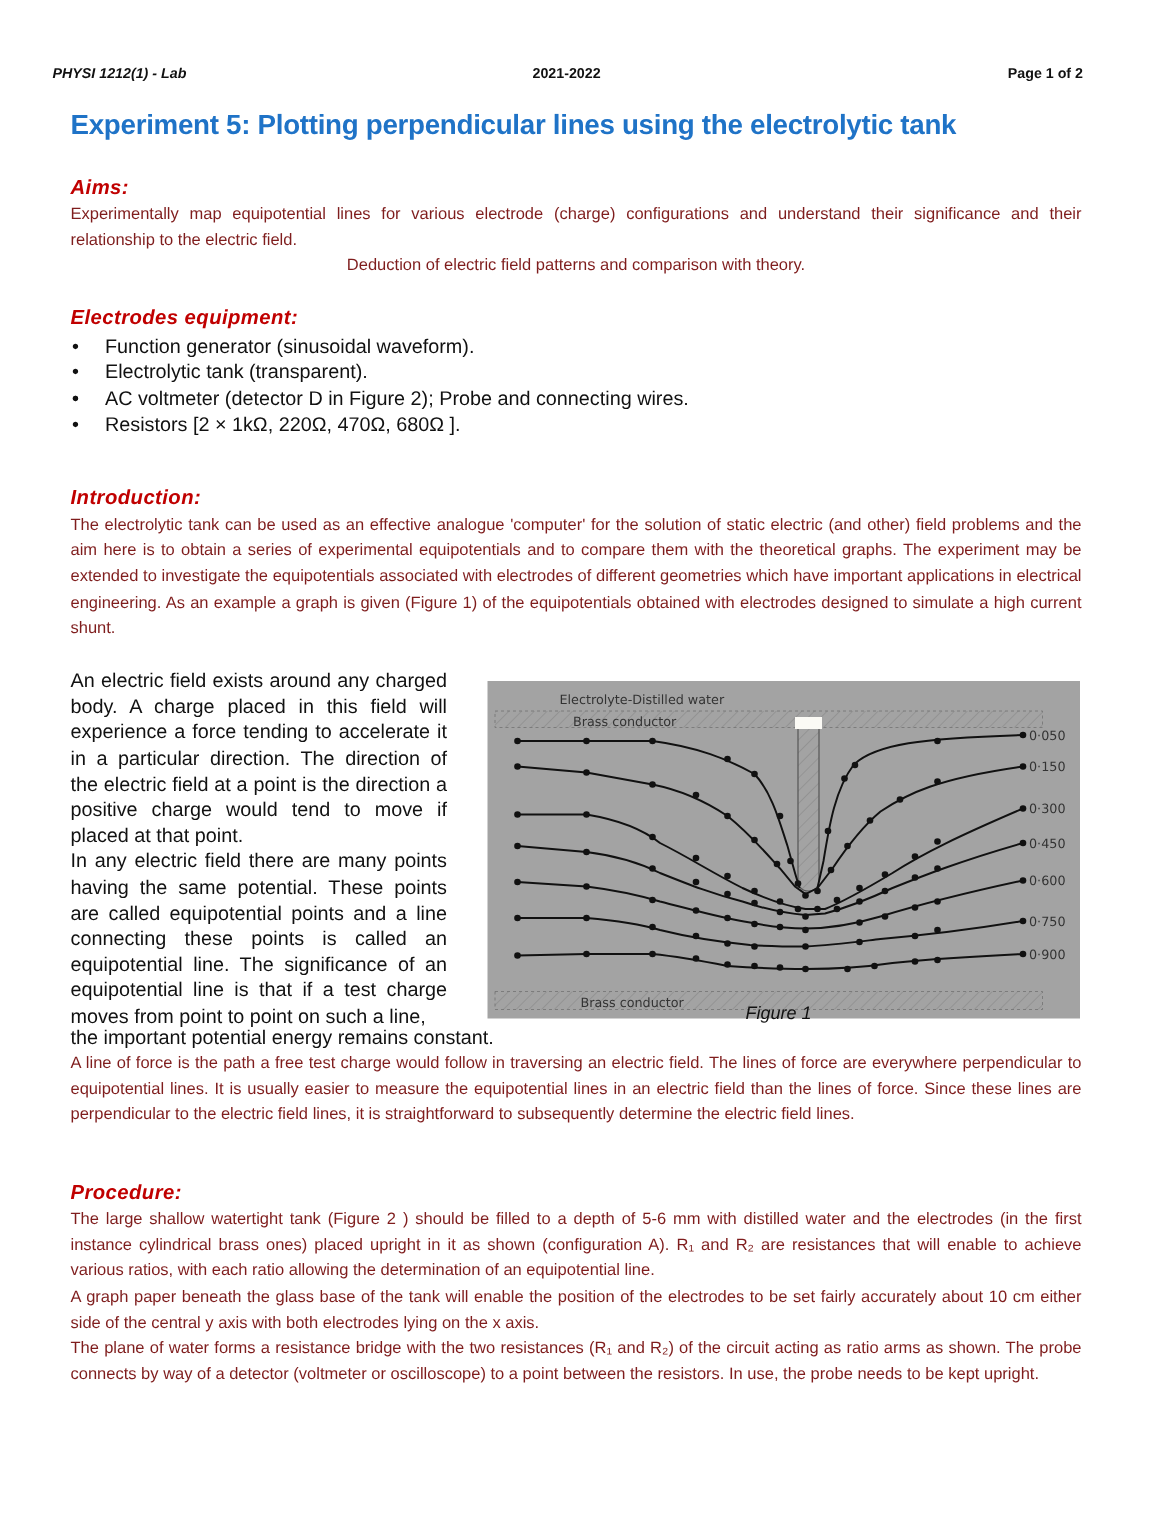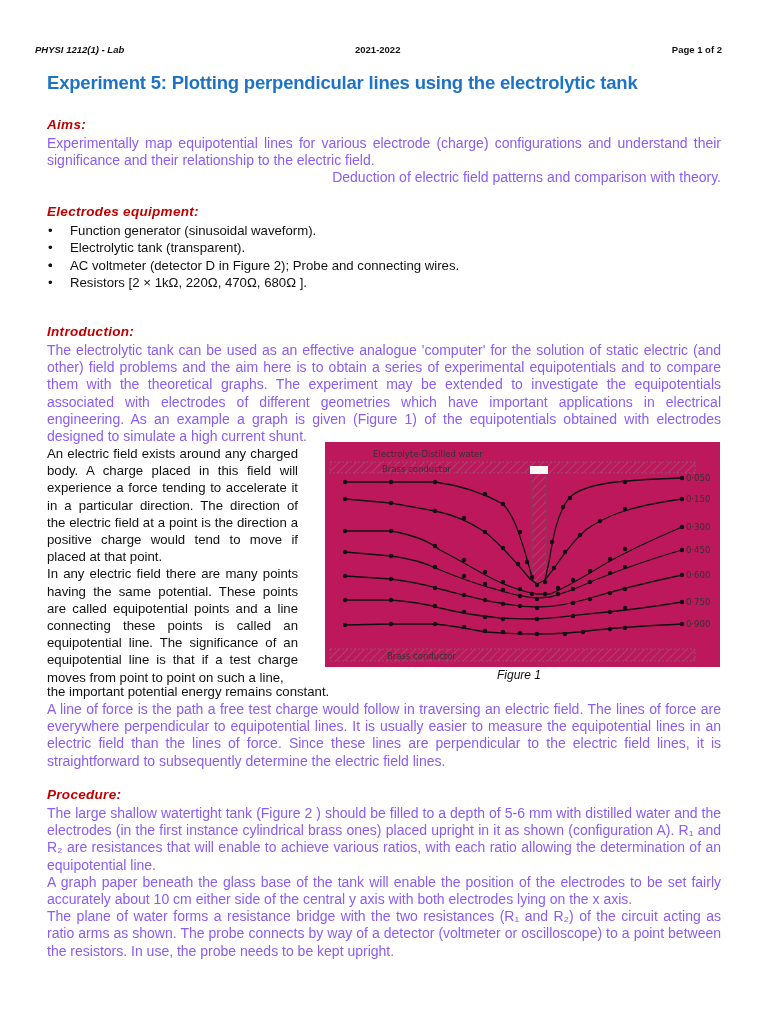--- a/index.html
+++ b/index.html
@@ -13,8 +13,8 @@
            color: #1F73C7; letter-spacing: -0.2px; white-space: nowrap; }
   .sec { position: absolute; left: 47px; font-size: 13.5px; font-weight: bold; font-style: italic;
          color: #C00000; letter-spacing: 0.3px; }
-  .para { position: absolute; left: 47px; width: 674px; font-size: 14px; line-height: 17.2px;
-          text-align: justify; color: #8b5cf6; }
+  .para { position: absolute; left: 47px; width: 674px; font-size: 11px; line-height: 17.2px;
+          text-align: justify; color: #7f1d1d; }
   .para p { margin: 0; }
   .left-col { position: absolute; left: 47px; width: 251px; font-size: 13.2px; line-height: 17.2px;
               text-align: justify; }

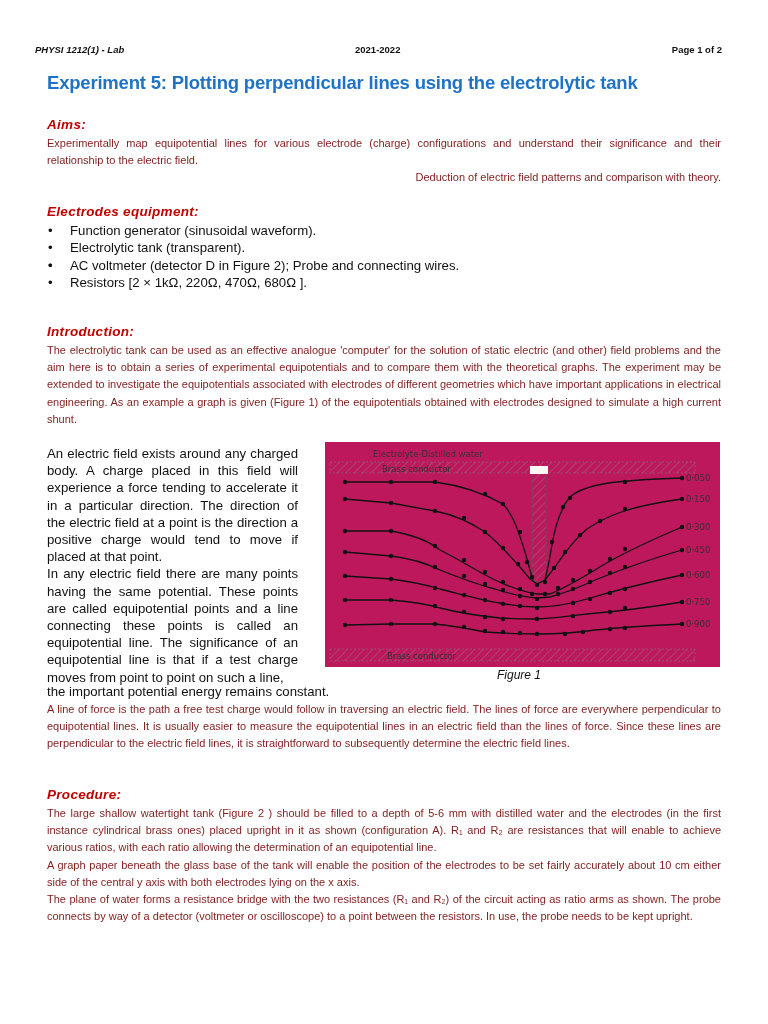--- a/index.html
+++ b/index.html
@@ -39,7 +39,7 @@
 <div class="sec" style="top:117px">Aims:</div>
 <div class="para" style="top:135px">
   <p>Experimentally map equipotential lines for various electrode (charge) configurations and understand their significance and their relationship to the electric field.</p>
-  <p style="text-align:right">Deduction of electric field patterns and comparison with theory.</p>
+  <p style="text-align:center">Deduction of electric field patterns and comparison with theory.</p>
 </div>
 
 <div class="sec" style="top:204px">Electrodes equipment:</div>

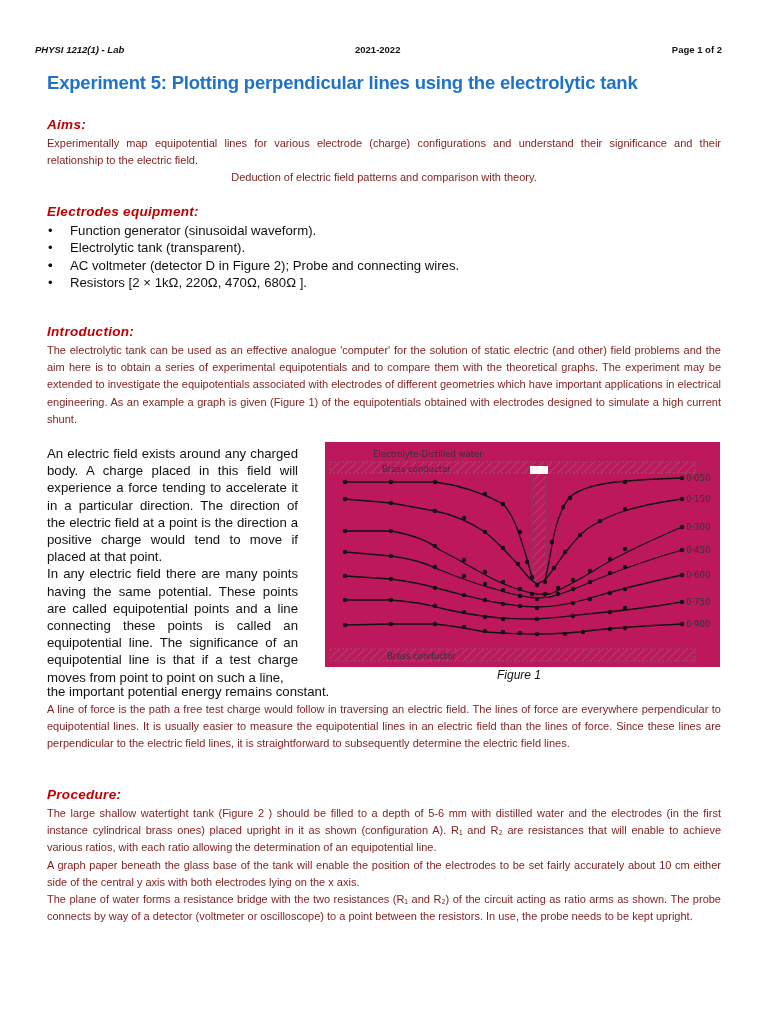--- a/index.html
+++ b/index.html
@@ -23,7 +23,7 @@
              font-size: 13.2px; line-height: 17.3px; }
   ul.equip li { position: relative; padding-left: 23px; white-space: nowrap; }
   ul.equip li .bullet { position: absolute; left: 1px; top: 0; }
-  .fig { position: absolute; left: 325px; top: 442px; width: 395px; height: 225px; background: #be185d; }
+  .fig { position: absolute; left: 325px; top: 454px; width: 395px; height: 225px; background: #a3a3a3; }
   .fig-caption { position: absolute; left: 497px; top: 668px; font-size: 12px; font-style: italic; }
   .one-line { position: absolute; left: 47px; top: 684px; font-size: 13.2px; white-space: nowrap; }
 </style>

